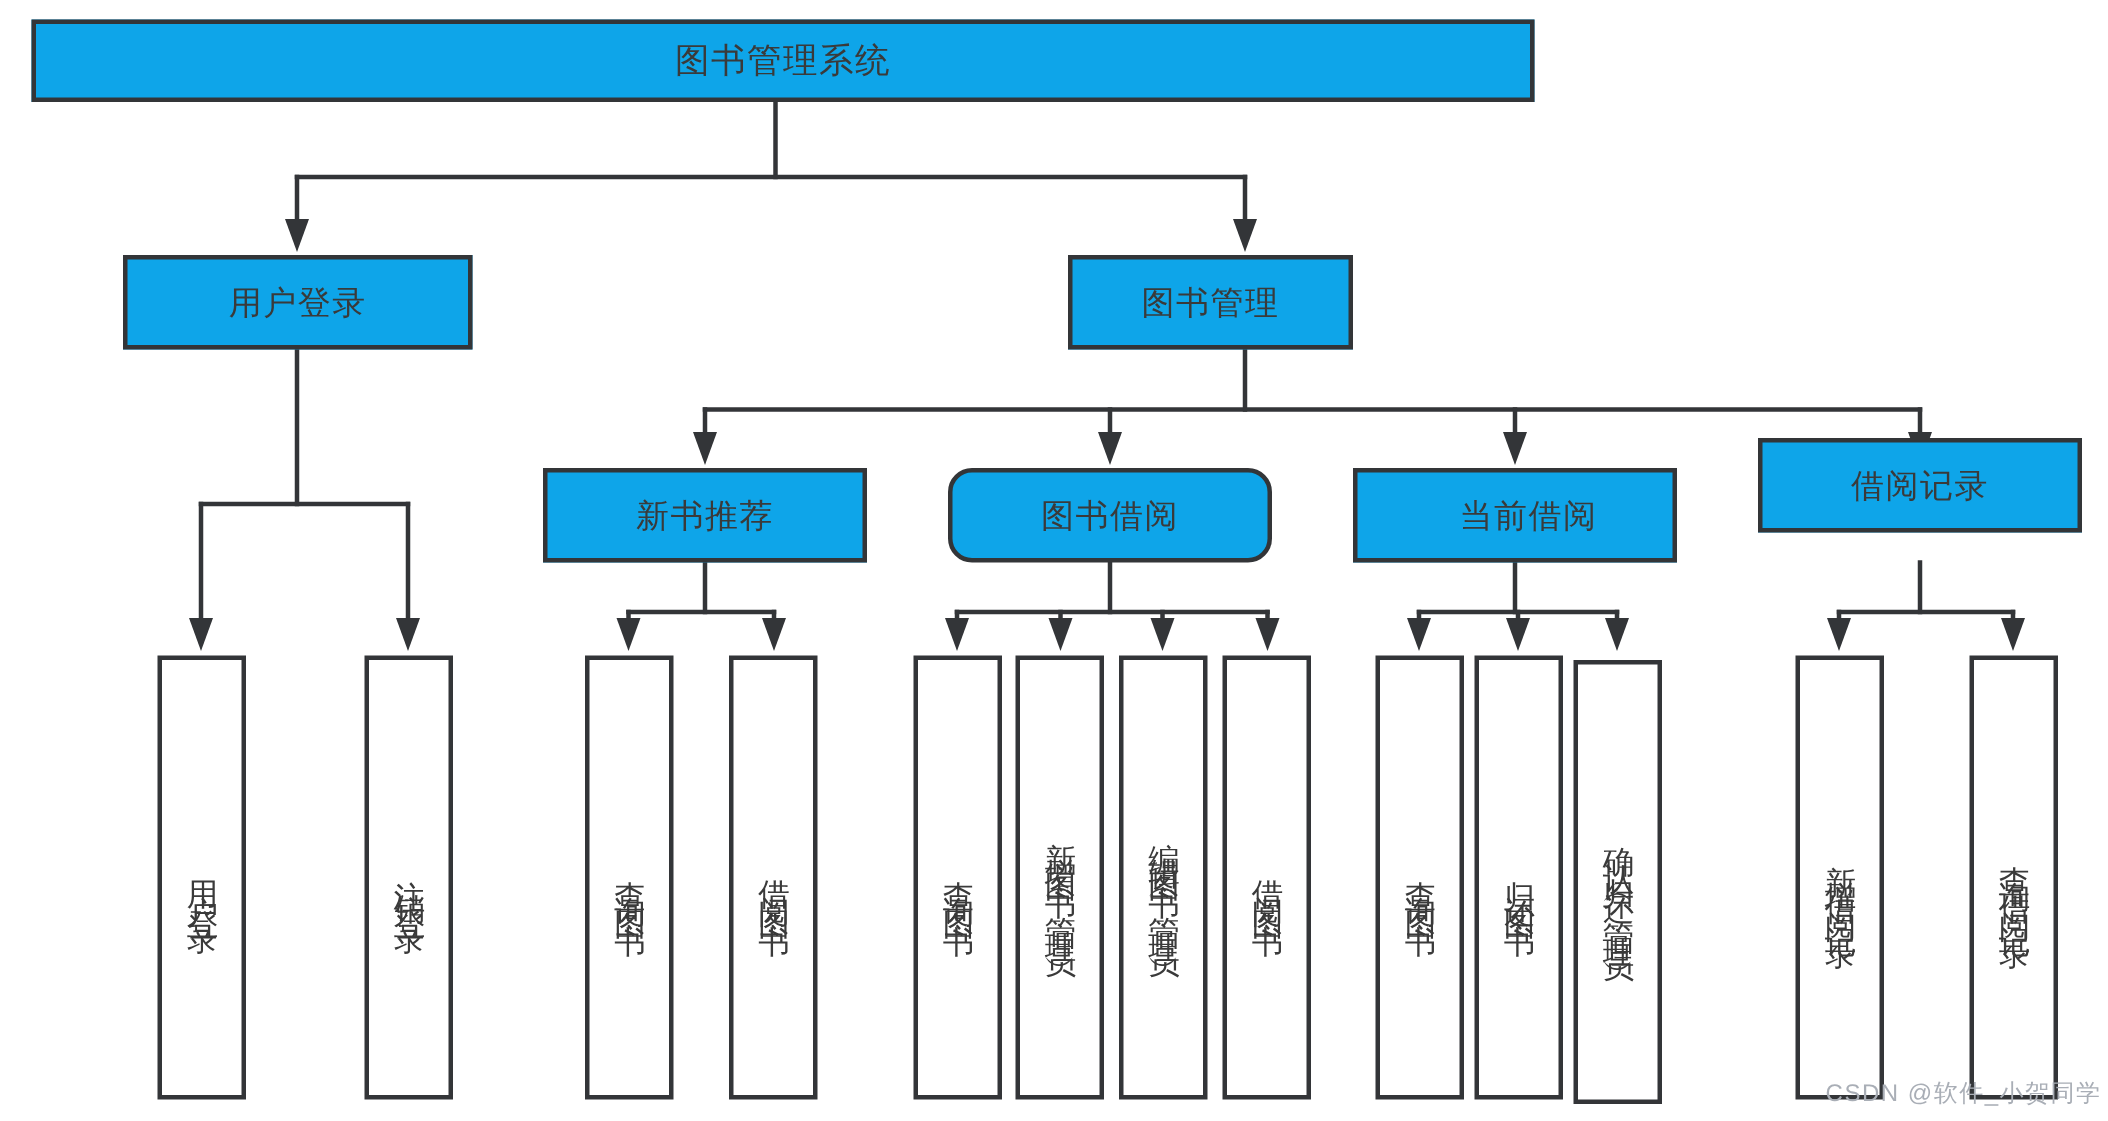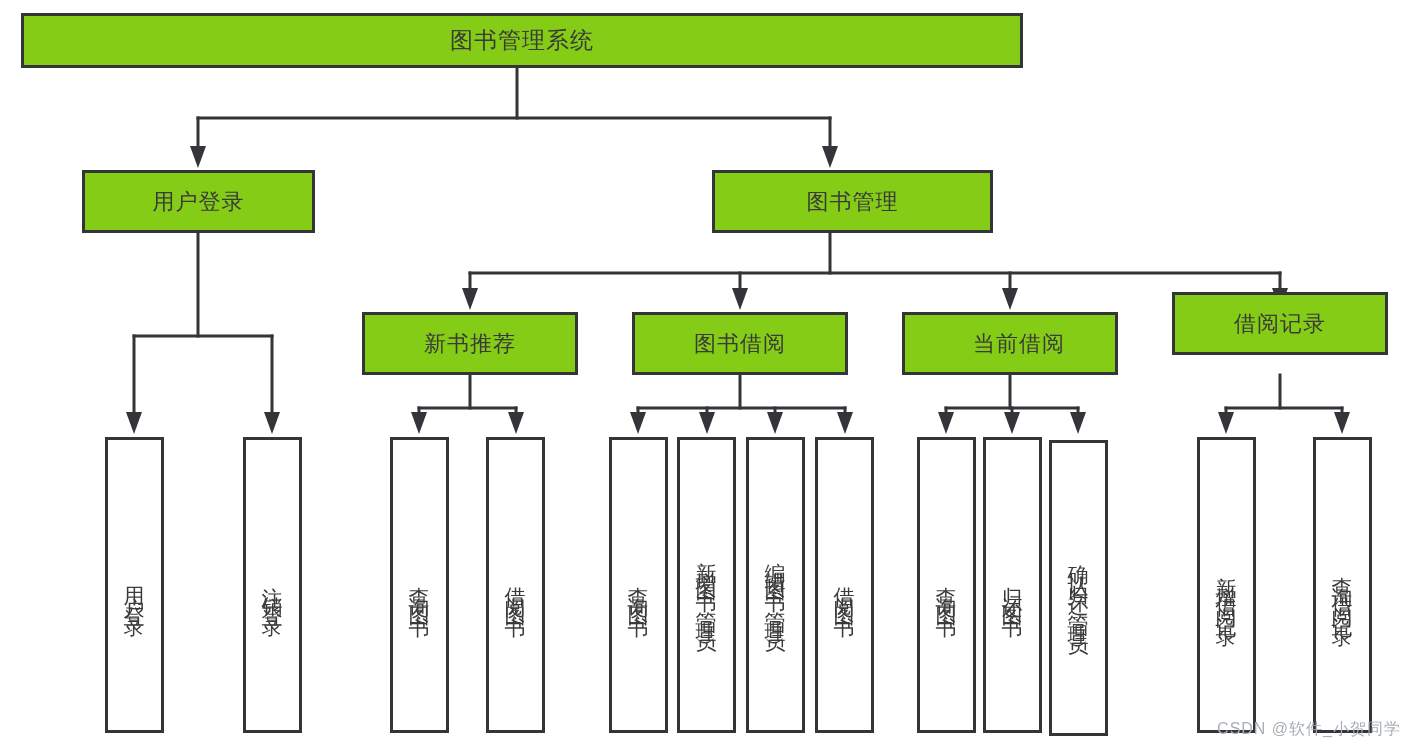--- a/index.html
+++ b/index.html
@@ -21,7 +21,7 @@
   #wires polygon{fill:var(--line);}
   .hbox{
     position:absolute;box-sizing:border-box;
-    border:3px solid var(--line);background:#84cc16;
+    border:3px solid var(--line);background:#0ea5e9;
     display:flex;align-items:center;justify-content:center;
     font-size:22px;color:var(--text);letter-spacing:1px;
     z-index:2;

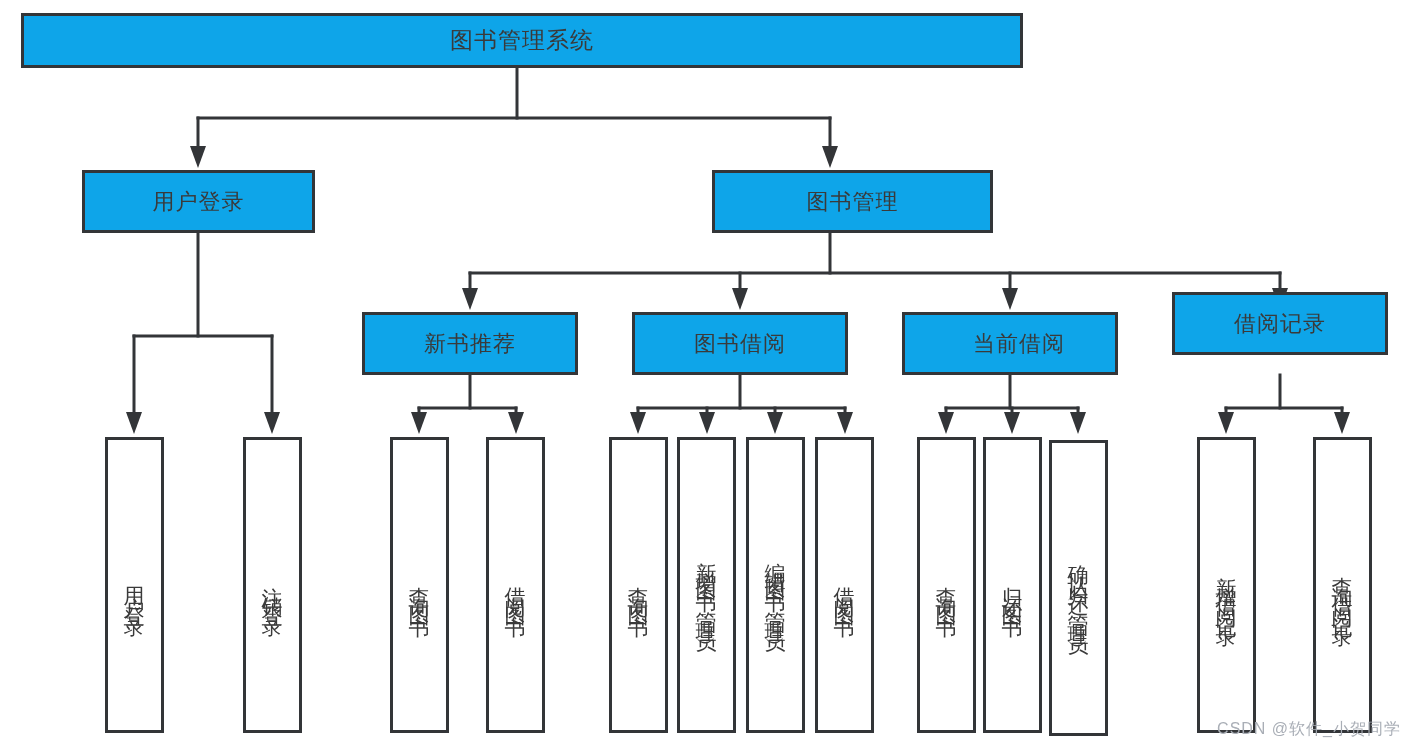--- a/index.html
+++ b/index.html
@@ -129,7 +129,7 @@
   <div class="hbox root" style="left:21px;top:13px;width:1002px;height:55px;">图书管理系统</div>
 
   <div class="hbox" style="left:82px;top:170px;width:233px;height:63px;">用户登录</div>
-  <div class="hbox" style="left:712px;top:170px;width:281px;height:63px;">图书管理</div>
+  <div class="hbox" style="left:712px;top:170px;width:190px;height:63px;">图书管理</div>
 
   <div class="hbox" style="left:362px;top:312px;width:216px;height:63px;text-align:right;">新书推荐</div>
   <div class="hbox" style="left:632px;top:312px;width:216px;height:63px;">图书借阅</div>

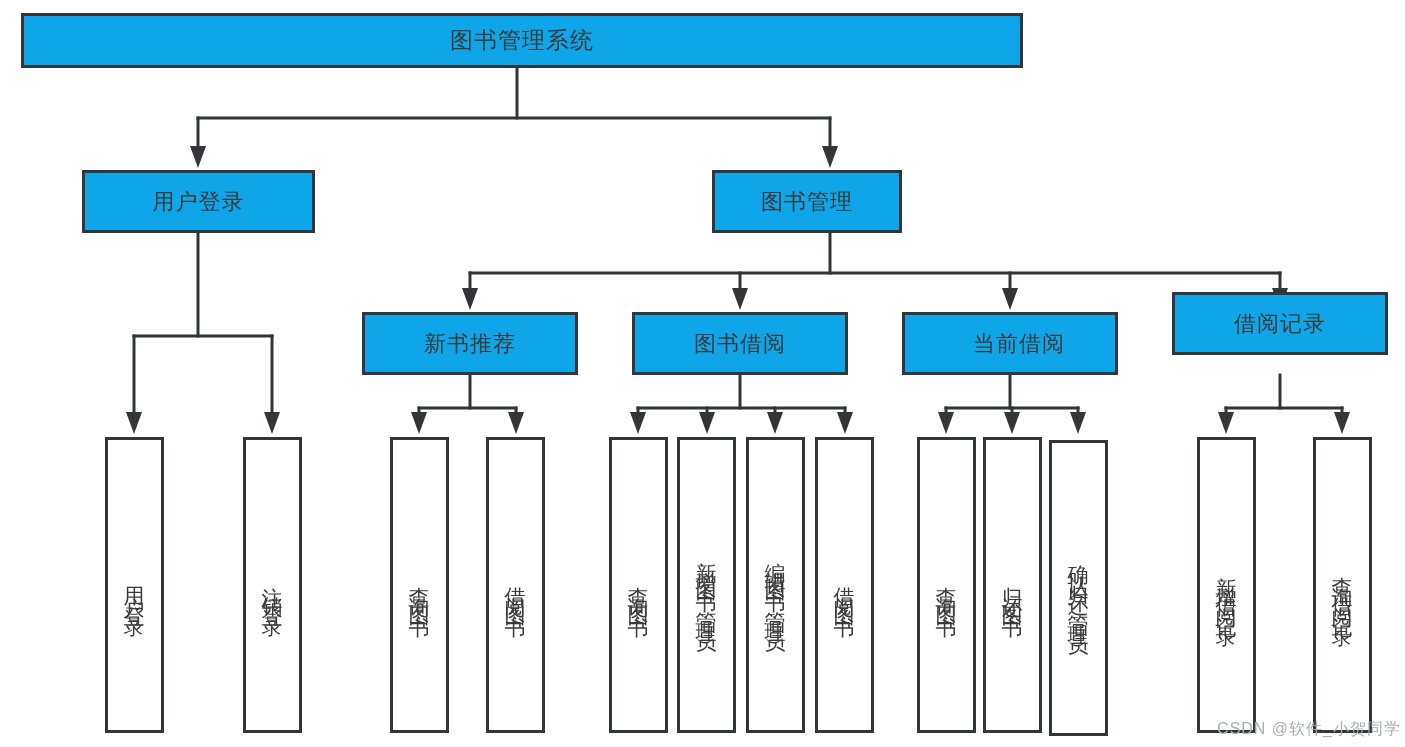--- a/index.html
+++ b/index.html
@@ -132,7 +132,7 @@
   <div class="hbox" style="left:712px;top:170px;width:190px;height:63px;">图书管理</div>
 
   <div class="hbox" style="left:362px;top:312px;width:216px;height:63px;text-align:right;">新书推荐</div>
-  <div class="hbox" style="left:632px;top:312px;width:216px;height:63px;">图书借阅</div>
+  <div class="hbox" style="left:632px;top:312px;width:216px;height:63px;border-radius:16px;">图书借阅</div>
   <div class="hbox" style="left:902px;top:312px;width:216px;height:63px;padding-left:18px;">当前借阅</div>
   <div class="hbox" style="left:1172px;top:292px;width:216px;height:63px;">借阅记录</div>
 

